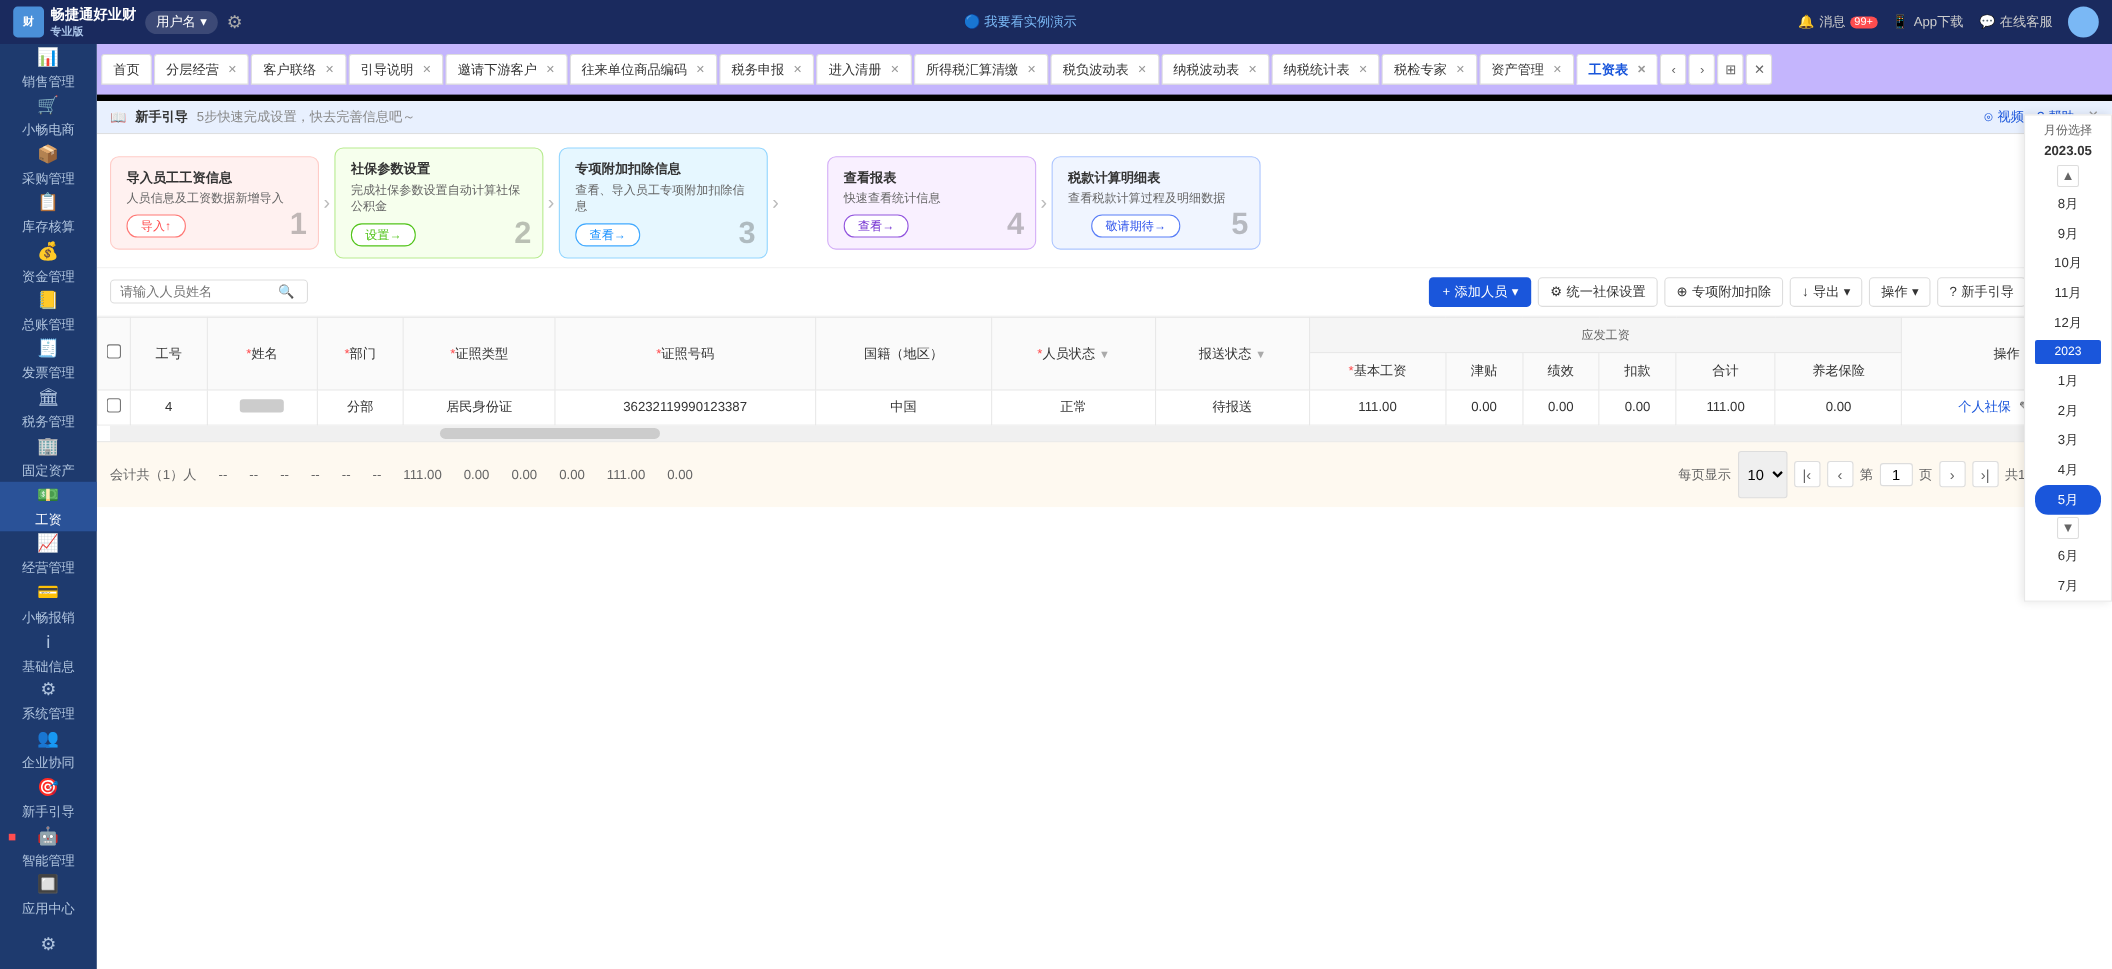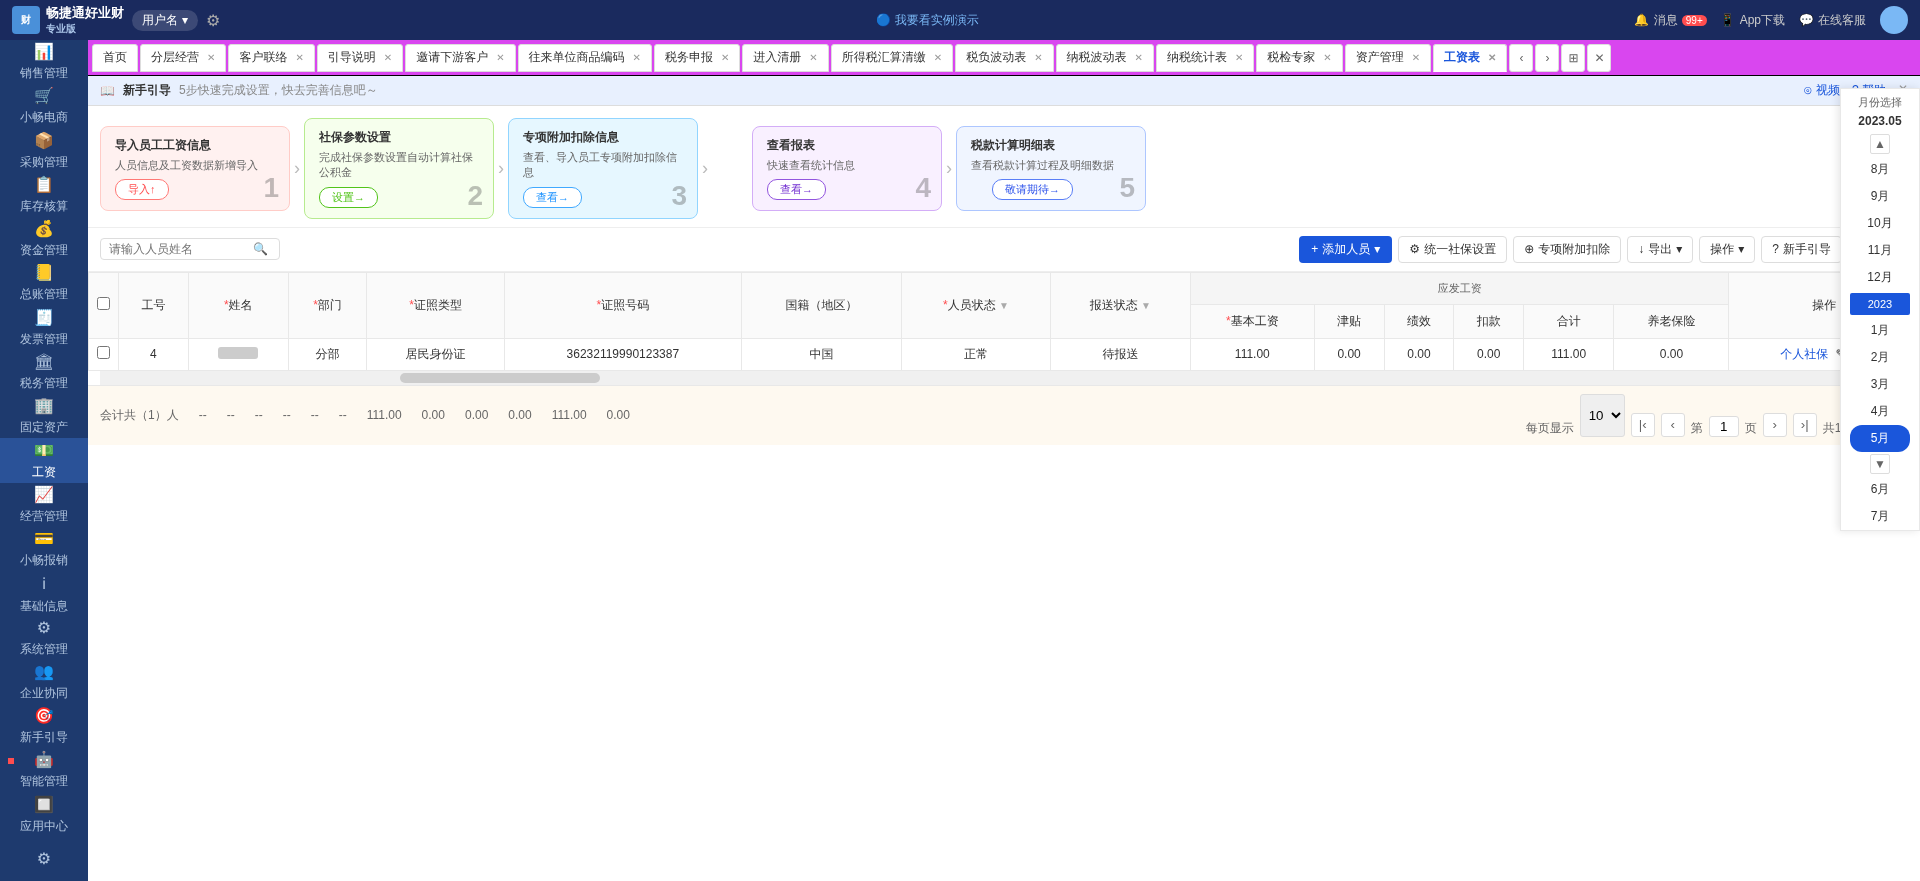--- a/index.html
+++ b/index.html
@@ -11,7 +11,7 @@
     .main-layout { display: flex; flex: 1; overflow: hidden; }
     .sidebar { width: 88px; background: #1e3a6e; display: flex; flex-direction: column; flex-shrink: 0; }
     .content-area { flex: 1; display: flex; flex-direction: column; overflow: hidden; position: relative; }
-    .tab-bar { height: 36px; background: #d946ef; display: flex; align-items: center; padding: 0 4px; border-bottom: 1px solid #000000; overflow: hidden; flex-shrink: 0; }
+    .tab-bar { height: 52px; background: #c4b5fd; display: flex; align-items: center; padding: 0 4px; border-bottom: 6px solid #000000; overflow: hidden; flex-shrink: 0; }
     .page-content { flex: 1; background: #fff; overflow: auto; padding: 12px; position: relative; }
 
     

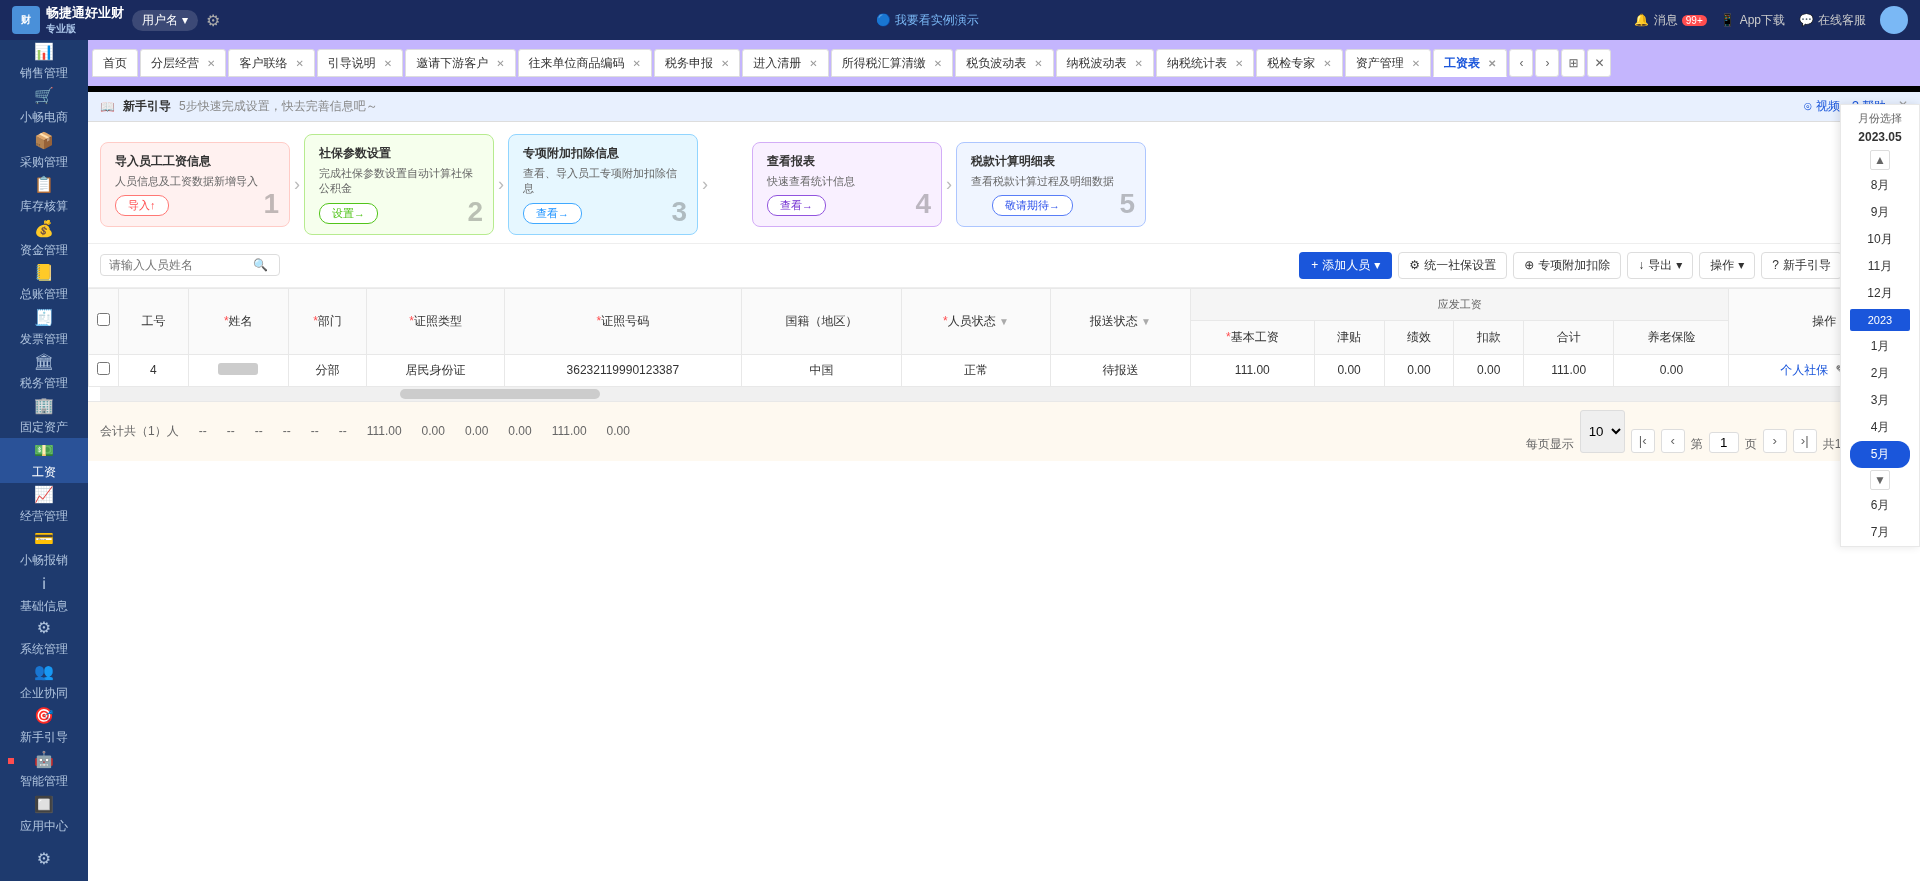--- a/index.html
+++ b/index.html
@@ -84,7 +84,7 @@
     .table-footer { padding: 8px 12px; background: #fef9f0; border-top: 1px solid #e8e8e8; display: flex; align-items: center; gap: 20px; font-size: 12px; color: #666; flex-shrink: 0; }
     .scrollbar-area { height: 14px; background: #f0f0f0; margin: 0 12px; position: relative; }
     .scrollbar-thumb { height: 10px; background: #ccc; border-radius: 5px; width: 200px; position: absolute; top: 2px; left: 300px; }
-    .pagination { margin-left: auto; display: flex; align-items: flex-end; gap: 6px; }
+    .pagination { margin-left: auto; display: flex; align-items: center; gap: 6px; }
     .page-btn { width: 24px; height: 24px; border: 1px solid #ddd; background: #fff; cursor: pointer; display: flex; align-items: center; justify-content: center; border-radius: 3px; color: #666; }
 
     

